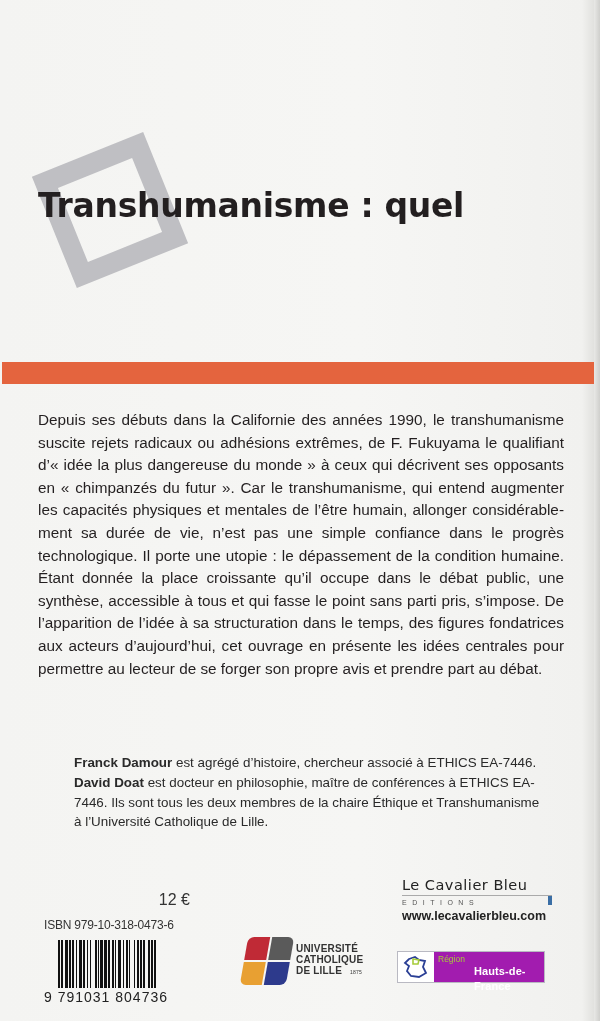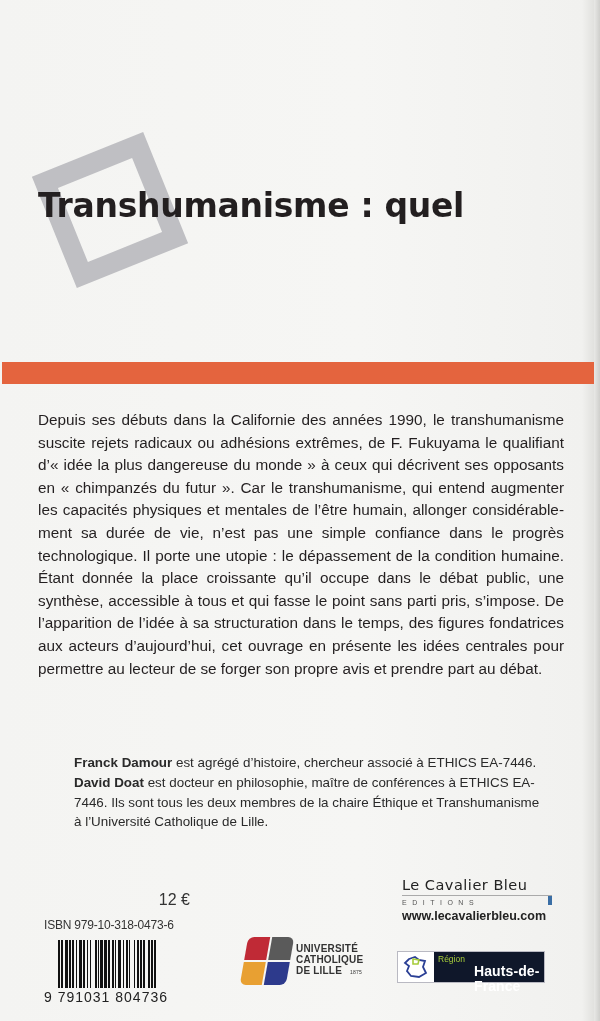--- a/index.html
+++ b/index.html
@@ -101,7 +101,7 @@
   }
   .region-map { width: 36px; height: 30px; display: flex; align-items: center; justify-content: center; }
   .region-box {
-    flex: 1; background: #0f172a; color: #fff; padding: 2px 0 0 4px;
+    flex: 1; background: #a21caf; color: #fff; padding: 2px 0 0 4px;
   }
   .region-small { font-size: 8.5px; color: #a6cc3a; line-height: 10px; }
   .region-big { font-size: 14px; font-weight: bold; line-height: 15px; letter-spacing: 0.1px; padding-left: 36px; }

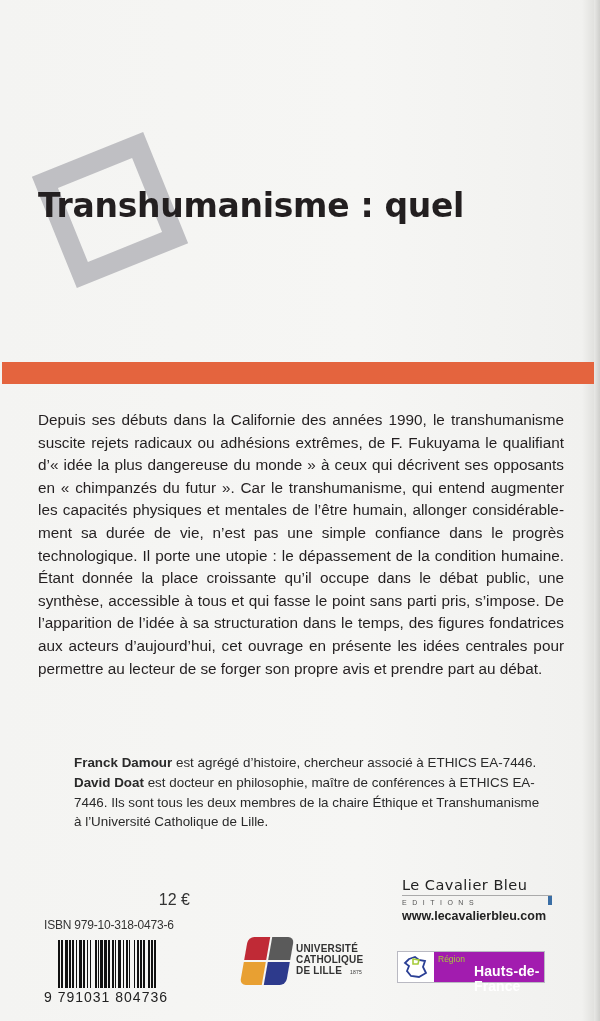--- a/index.html
+++ b/index.html
@@ -104,7 +104,7 @@
     flex: 1; background: #a21caf; color: #fff; padding: 2px 0 0 4px;
   }
   .region-small { font-size: 8.5px; color: #a6cc3a; line-height: 10px; }
-  .region-big { font-size: 14px; font-weight: bold; line-height: 15px; letter-spacing: 0.1px; padding-left: 36px; }
+  .region-big { font-size: 11px; font-weight: bold; line-height: 15px; letter-spacing: 0.1px; padding-left: 36px; }
   .right-edge {
     position: absolute; right: 0; top: 0; width: 6px; height: 1021px;
     background: linear-gradient(90deg, #e8e8e6, #cfcfcc);

